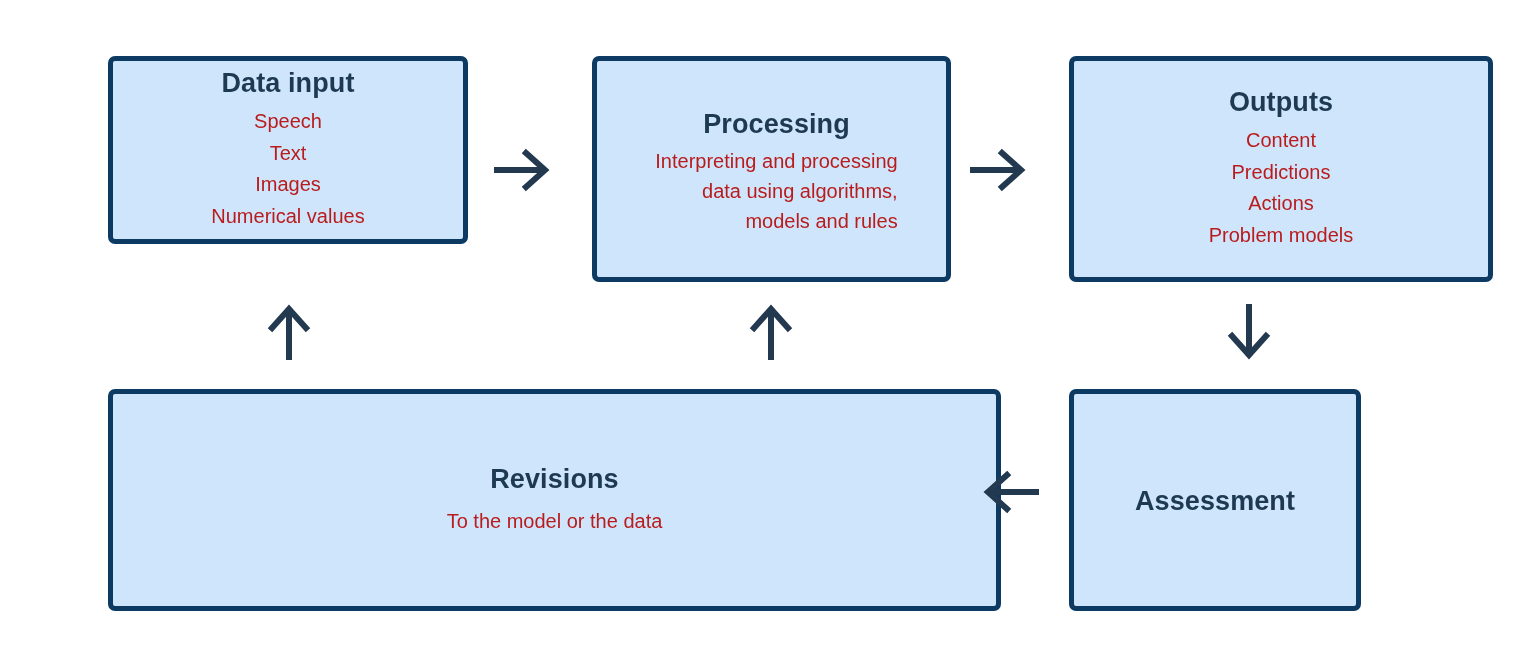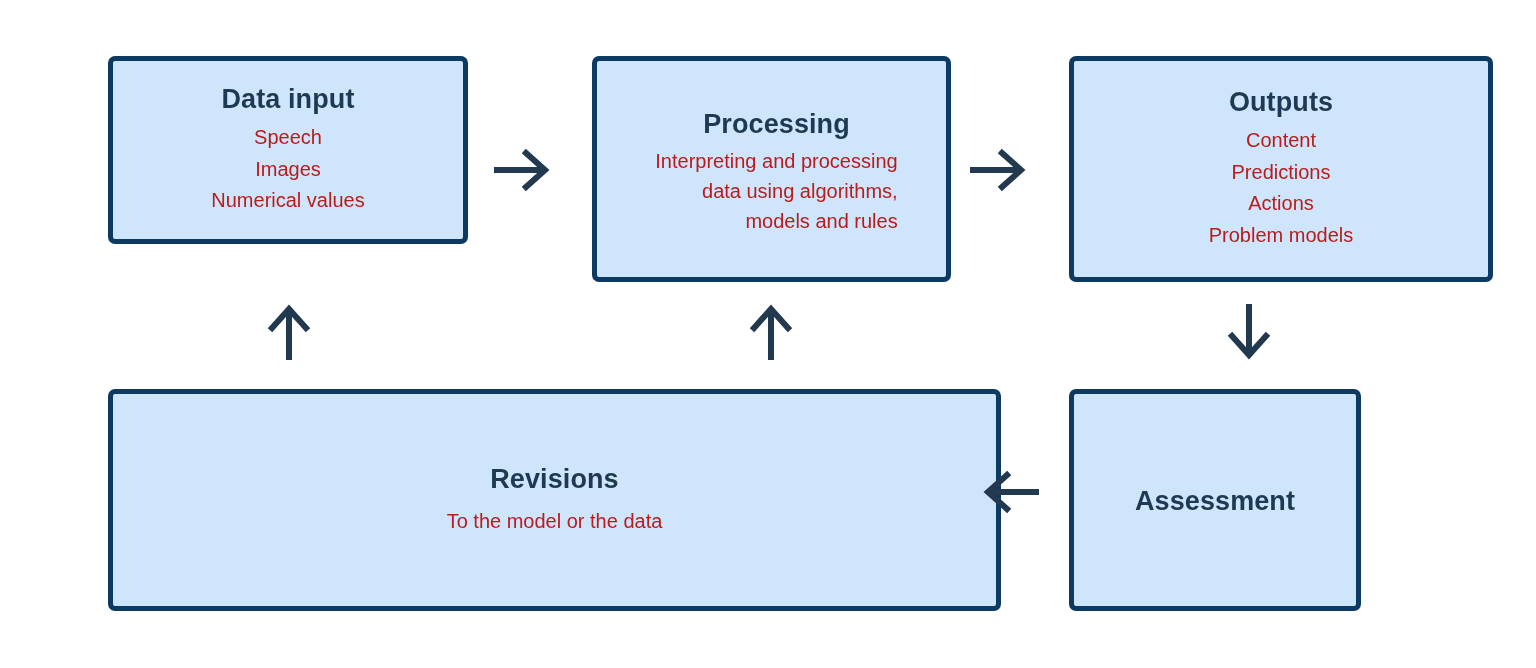--- a/index.html
+++ b/index.html
@@ -92,6 +92,7 @@
     <div class="node-title">Data input</div>
     <div class="node-lines">
       <span class="node-line">Speech</span>
+      <span class="node-line">Text</span>
       <span class="node-line">Images</span>
       <span class="node-line">Numerical values</span>
     </div>

